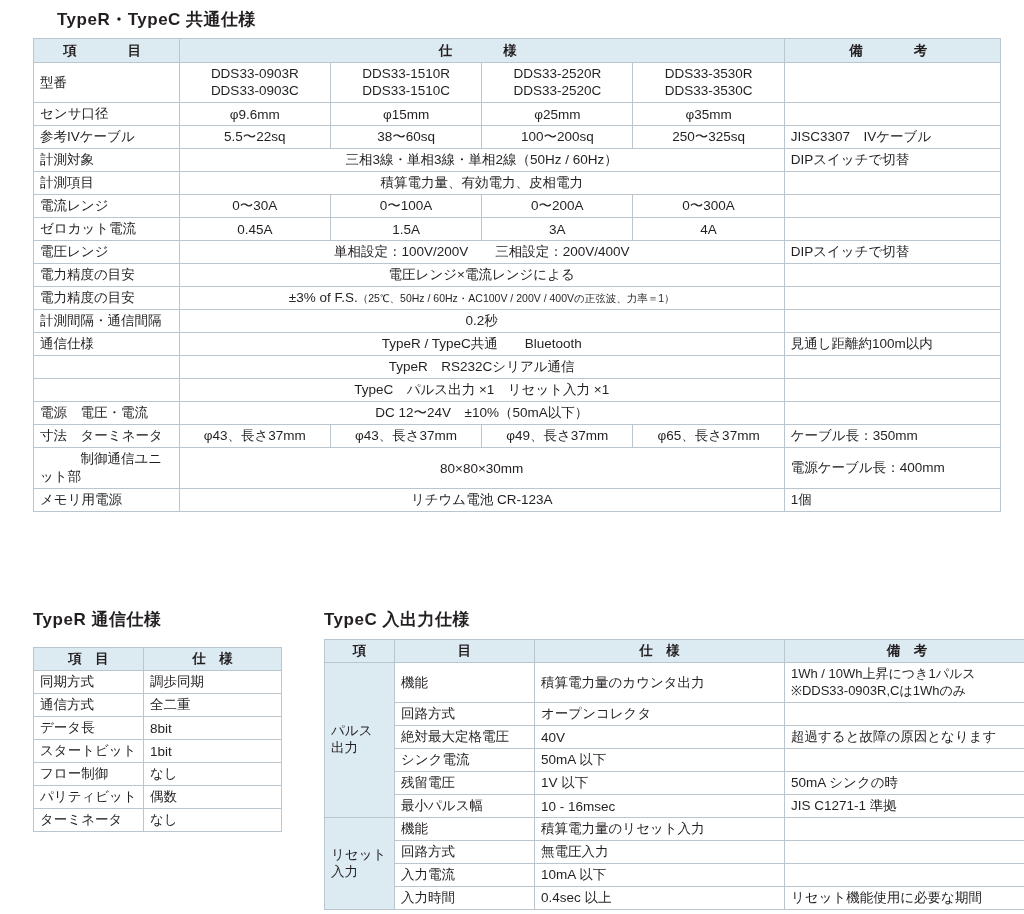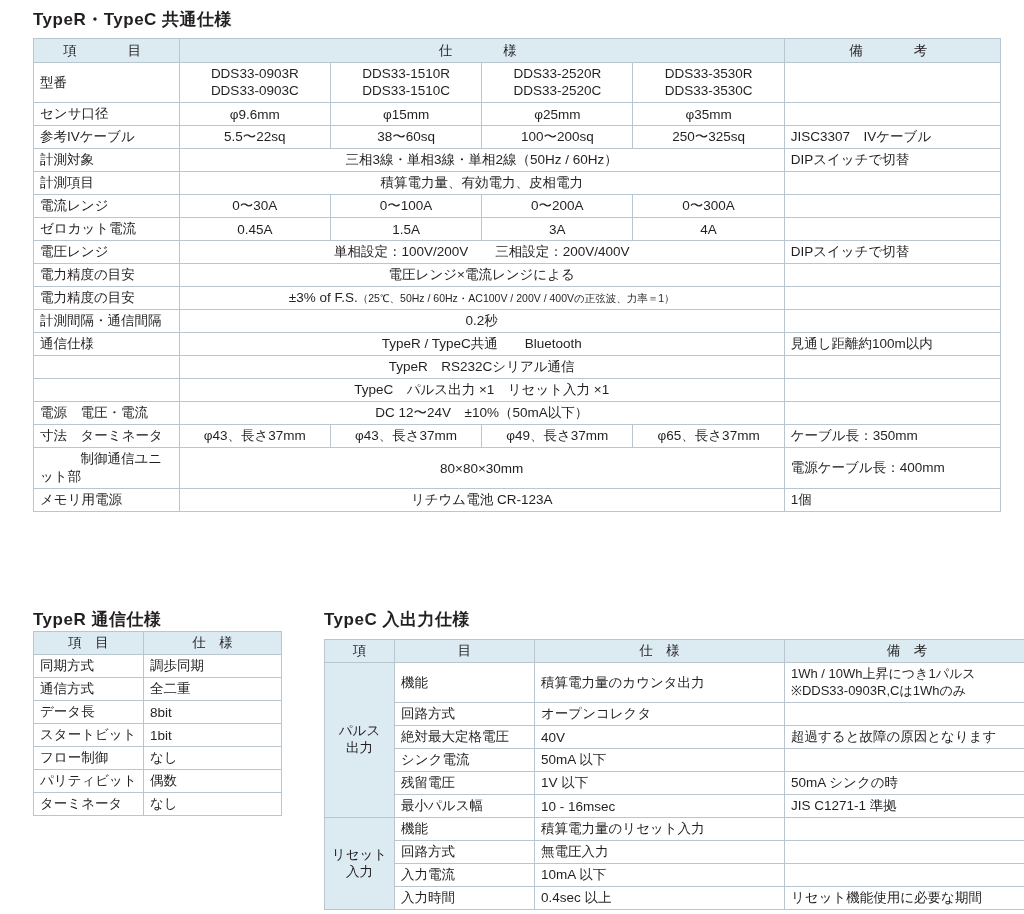--- a/index.html
+++ b/index.html
@@ -25,7 +25,7 @@
 
   
   #main-block { position: absolute; left: 33px; top: 8px; width: 968px; }
-  #main-title { margin-bottom: 7px; }
+  #main-title { margin-bottom: 7px; margin-left: 24px; }
 
   table {
     border-collapse: collapse;

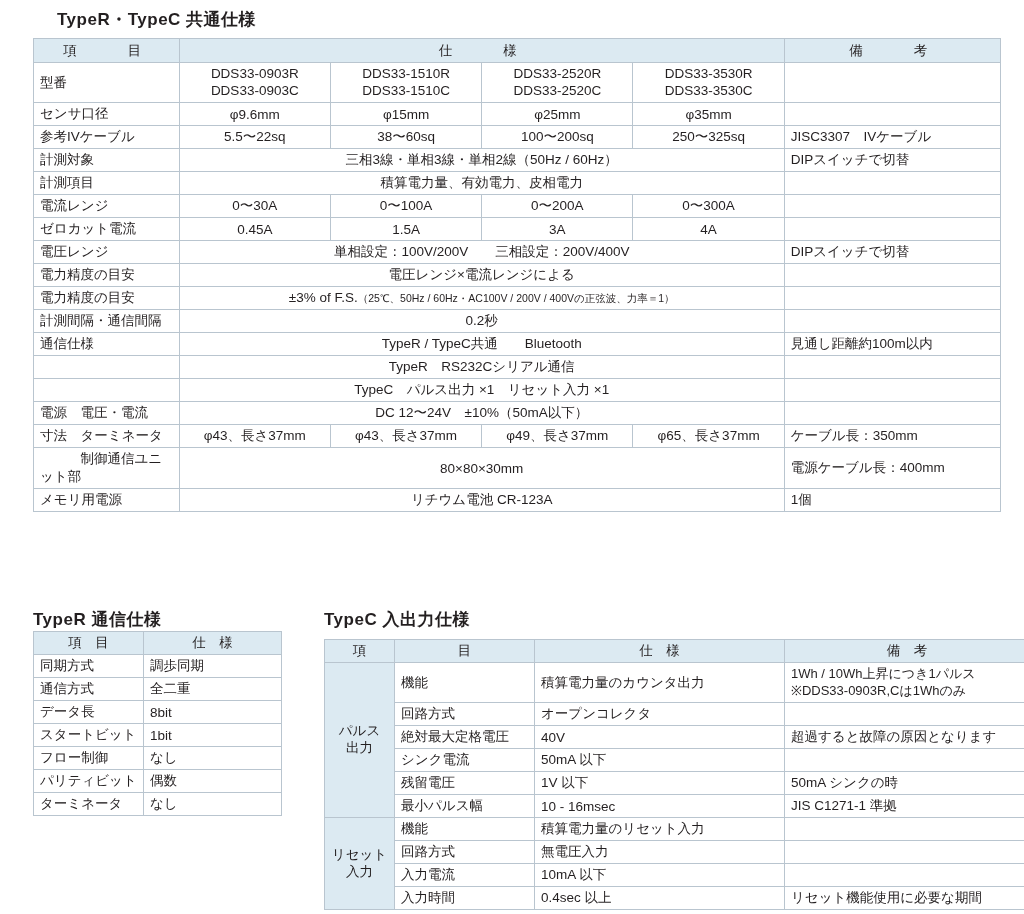--- a/index.html
+++ b/index.html
@@ -42,7 +42,7 @@
   .hdr {
     background: #dceaf2;
     text-align: center;
-    font-weight: normal;
+    font-weight: bold;
     height: 24px;
   }
   .hdr .sp { letter-spacing: 8px; }

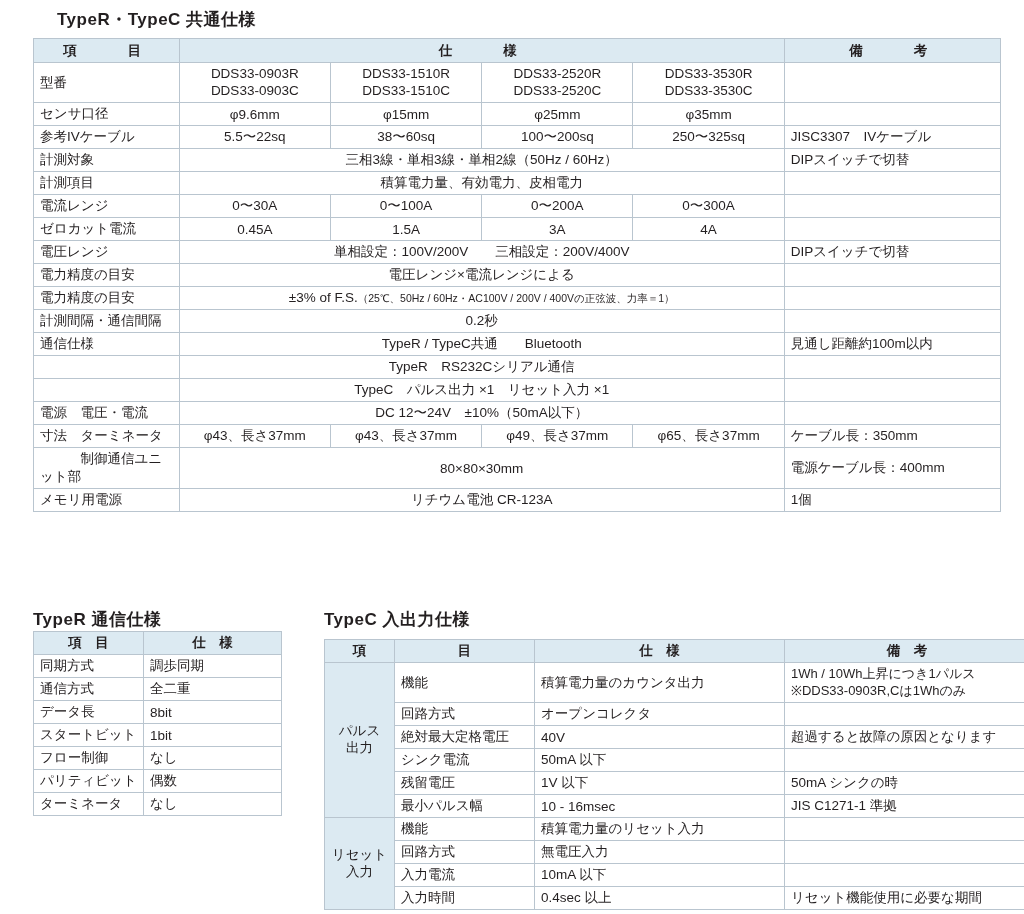--- a/index.html
+++ b/index.html
@@ -61,7 +61,7 @@
 
   
   #typer-block { position: absolute; left: 33px; top: 608px; width: 248px; }
-  #typer-title { margin-bottom: 0; }
+  #typer-title { margin-bottom: 16px; }
   #typer-table { width: 248px; }
   #typer-table td, #typer-table th { height: 23px; }
   #typer-table .c1 { width: 110px; }

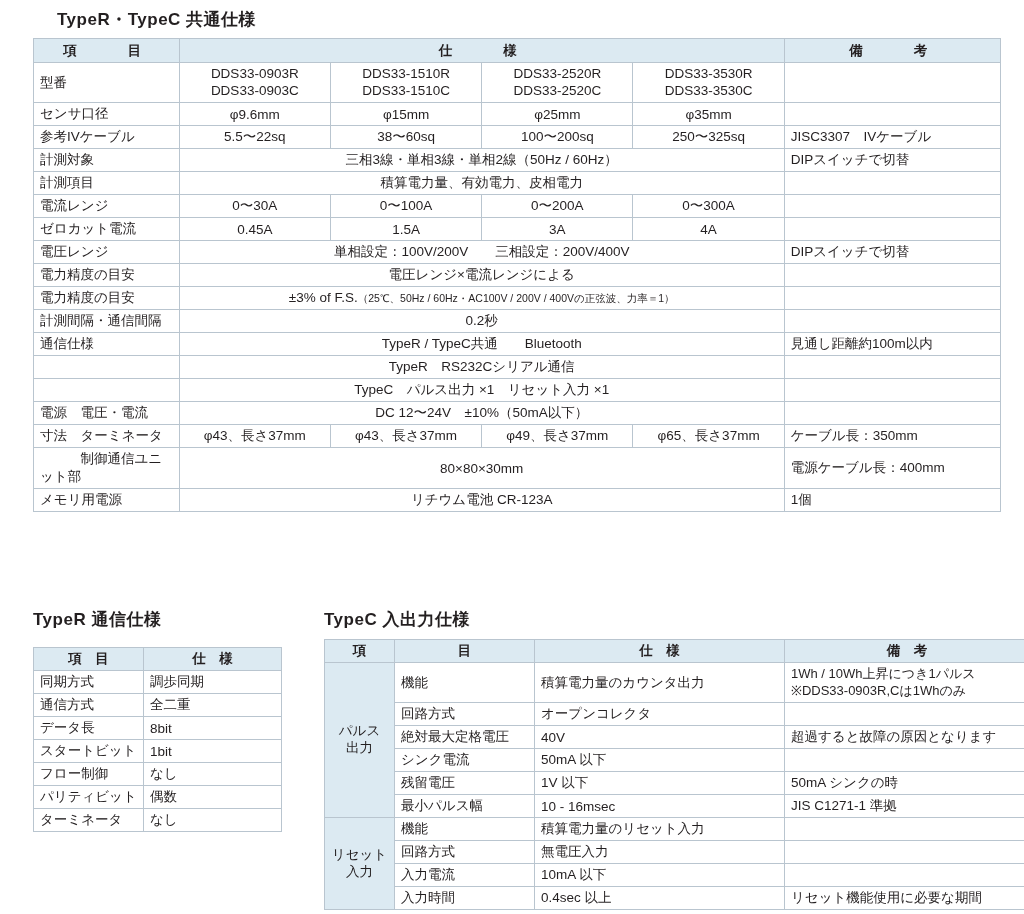--- a/index.html
+++ b/index.html
@@ -78,7 +78,6 @@
   #typec-table .cnote { width: 245px; }
   .grp-cell {
     background: #dceaf2;
-    text-align: center;
     line-height: 1.25;
   }
   .two-line { line-height: 1.25; }

